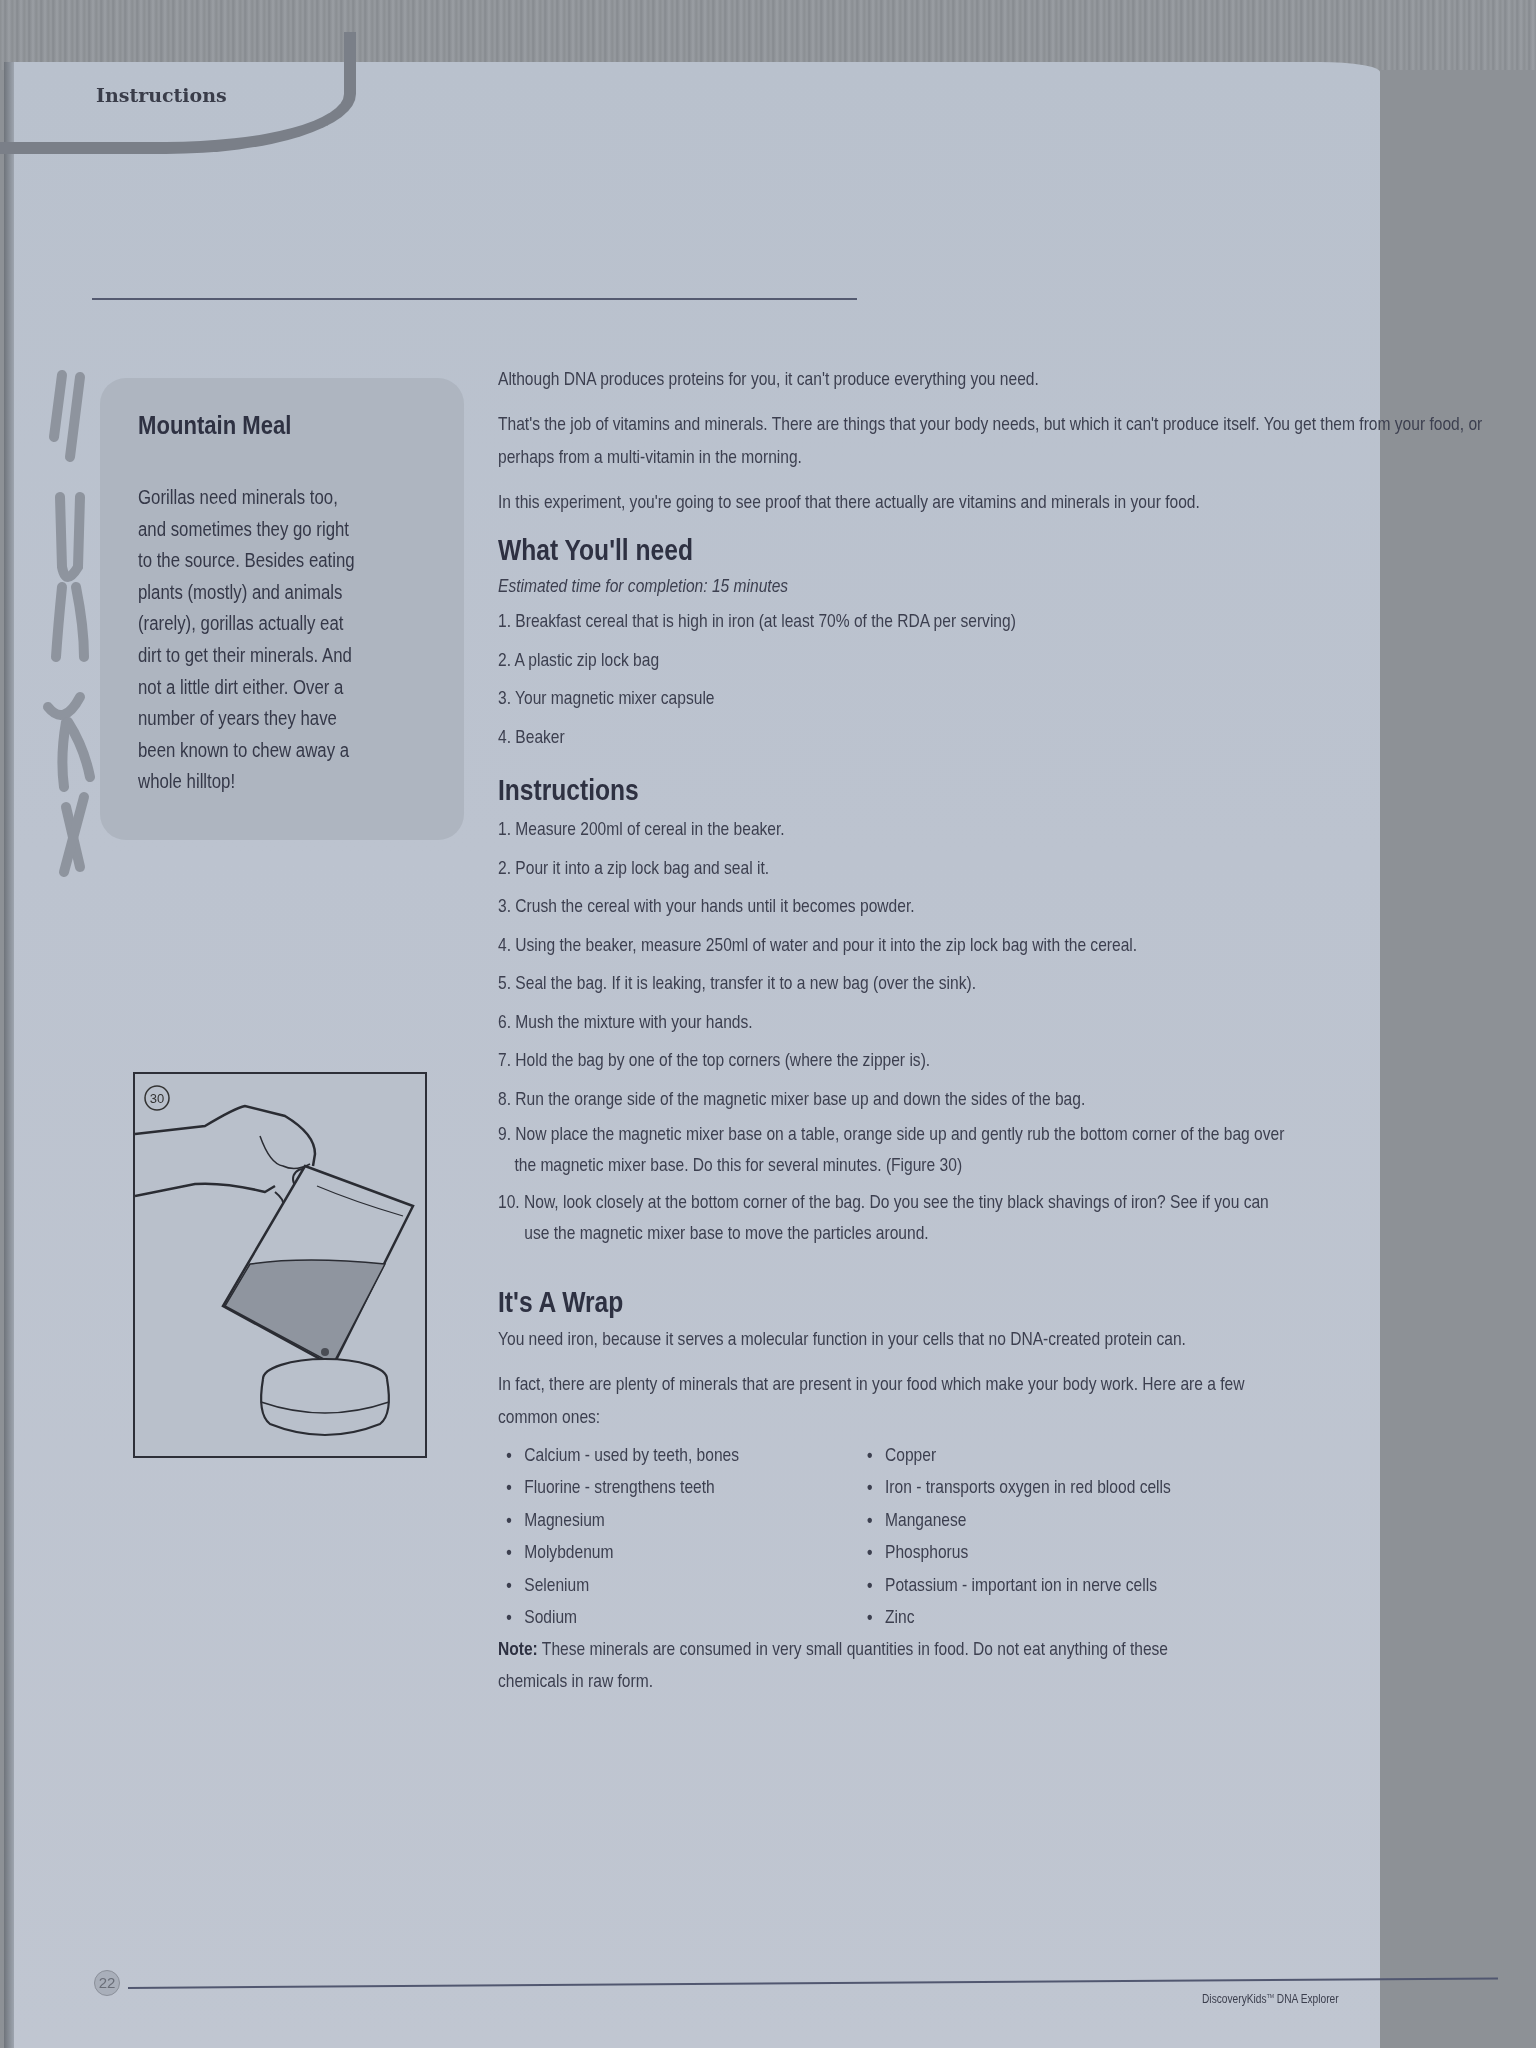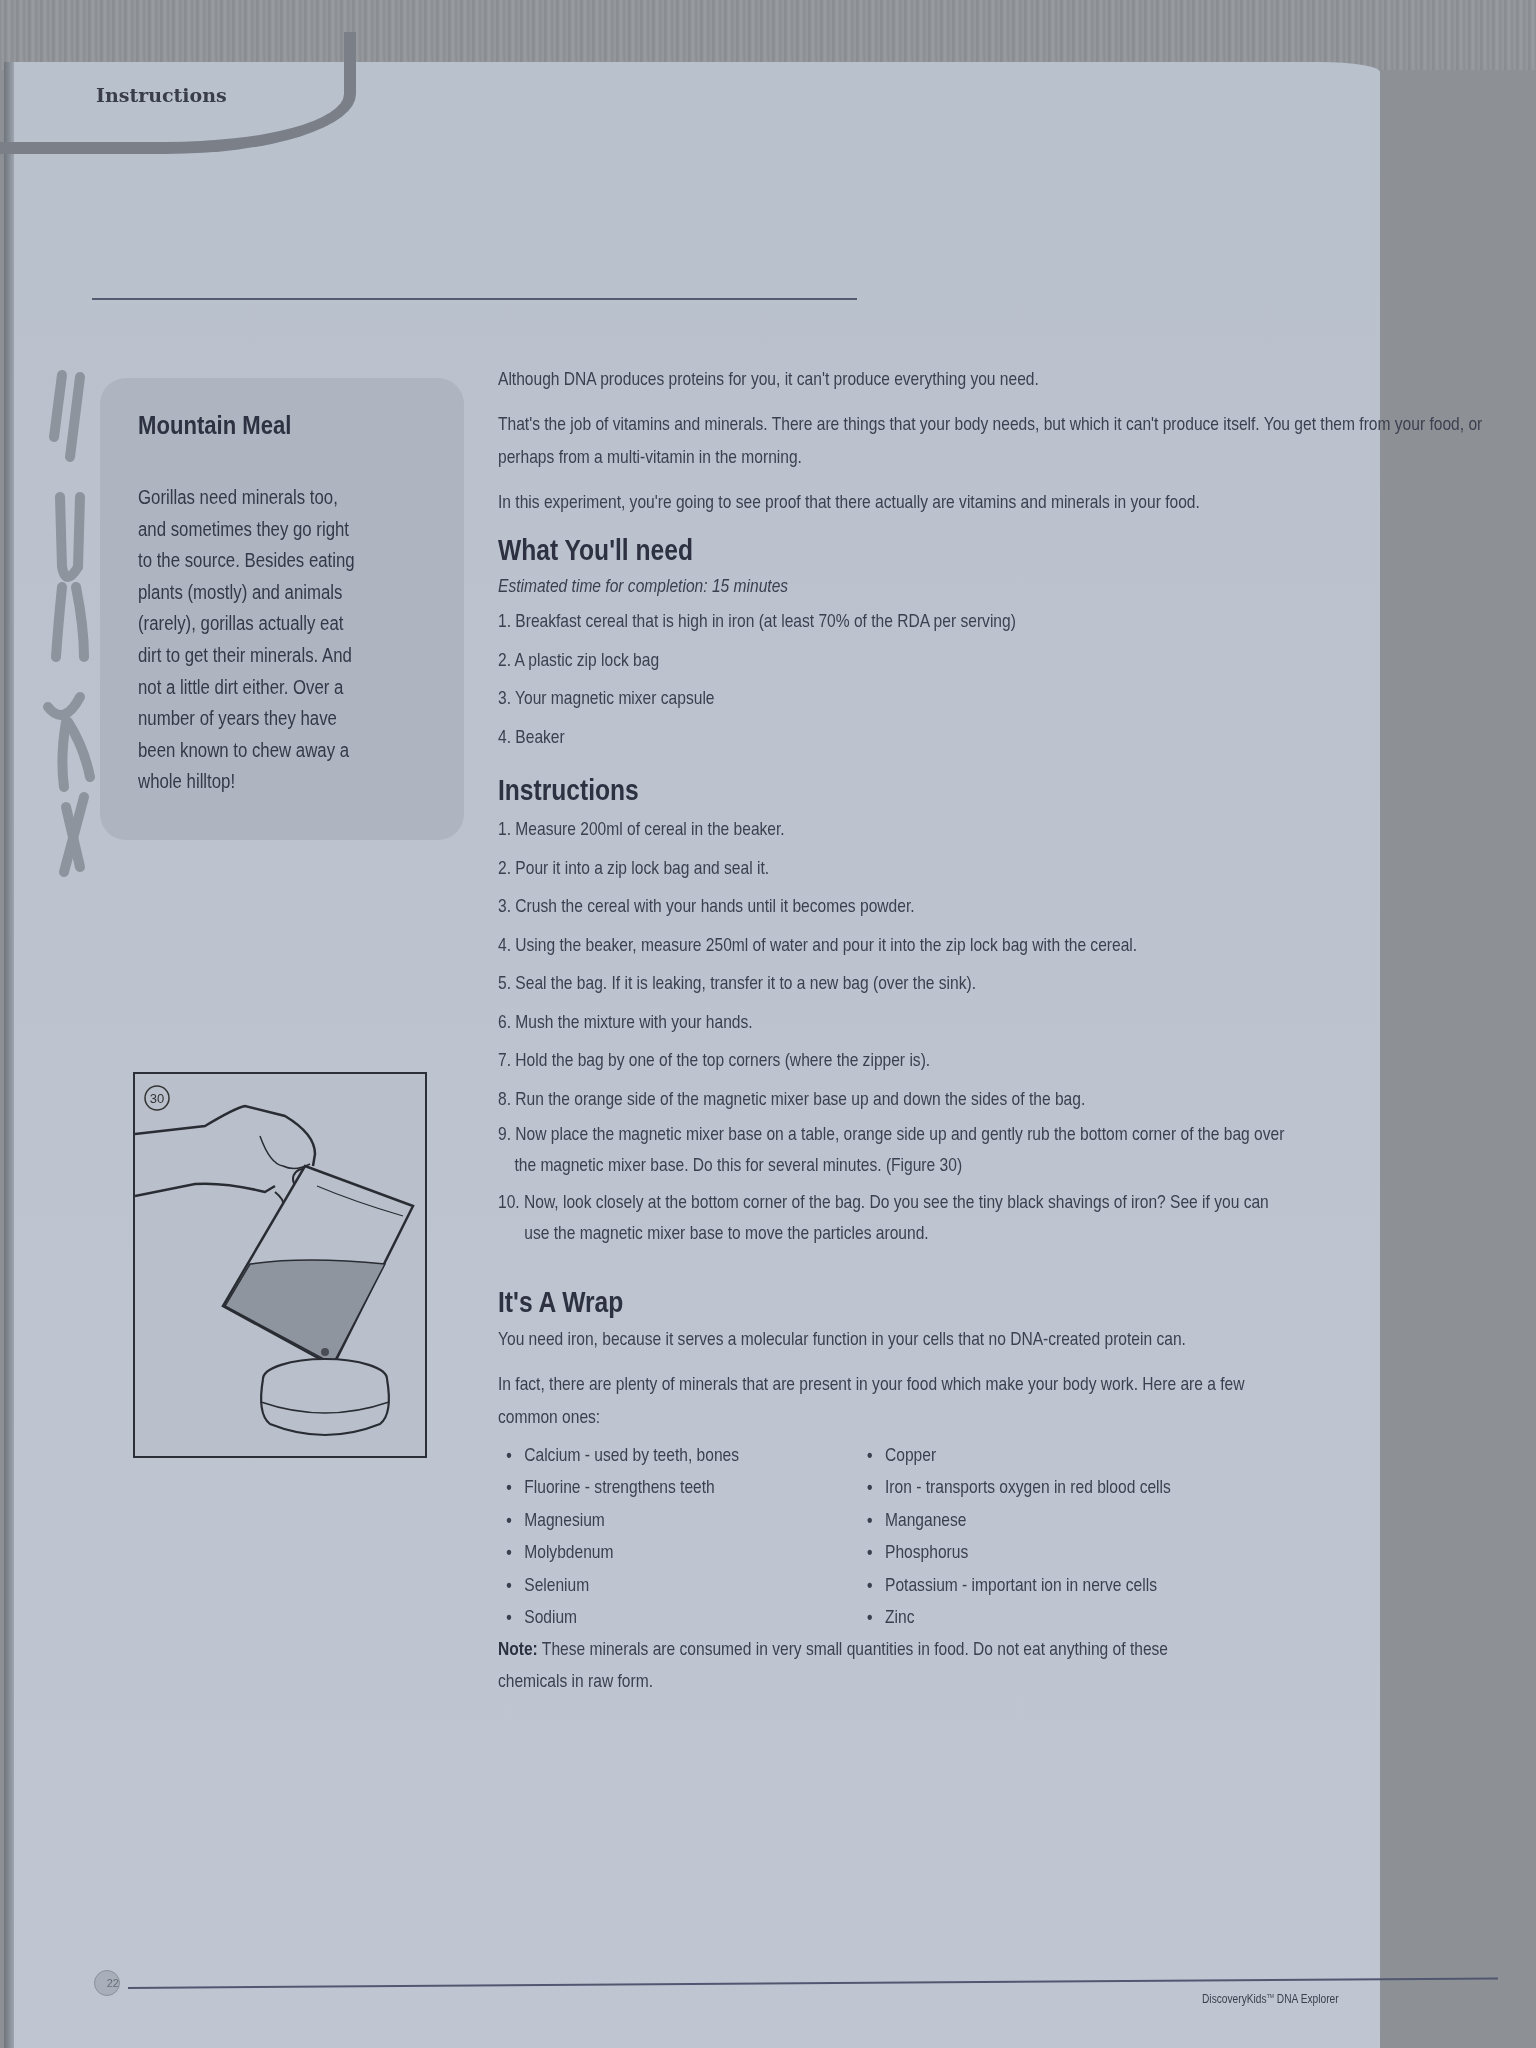--- a/index.html
+++ b/index.html
@@ -86,8 +86,8 @@
     }
     .page-num {
       position: absolute; left: 90px; top: 1908px; width: 24px; height: 24px; border-radius: 50%;
-      border: 1px solid #8a8f99; background: #a9afba; font-size: 11px; color: #6a6e78;
-      text-align: right; line-height: 24px;
+      border: 1px solid #8a8f99; background: #a9afba; font-size: 15px; color: #6a6e78;
+      text-align: center; line-height: 24px;
     }
     .brand {
       position: absolute; left: 1198px; top: 1930px; font-size: 12px; color: #3b3e4d;

